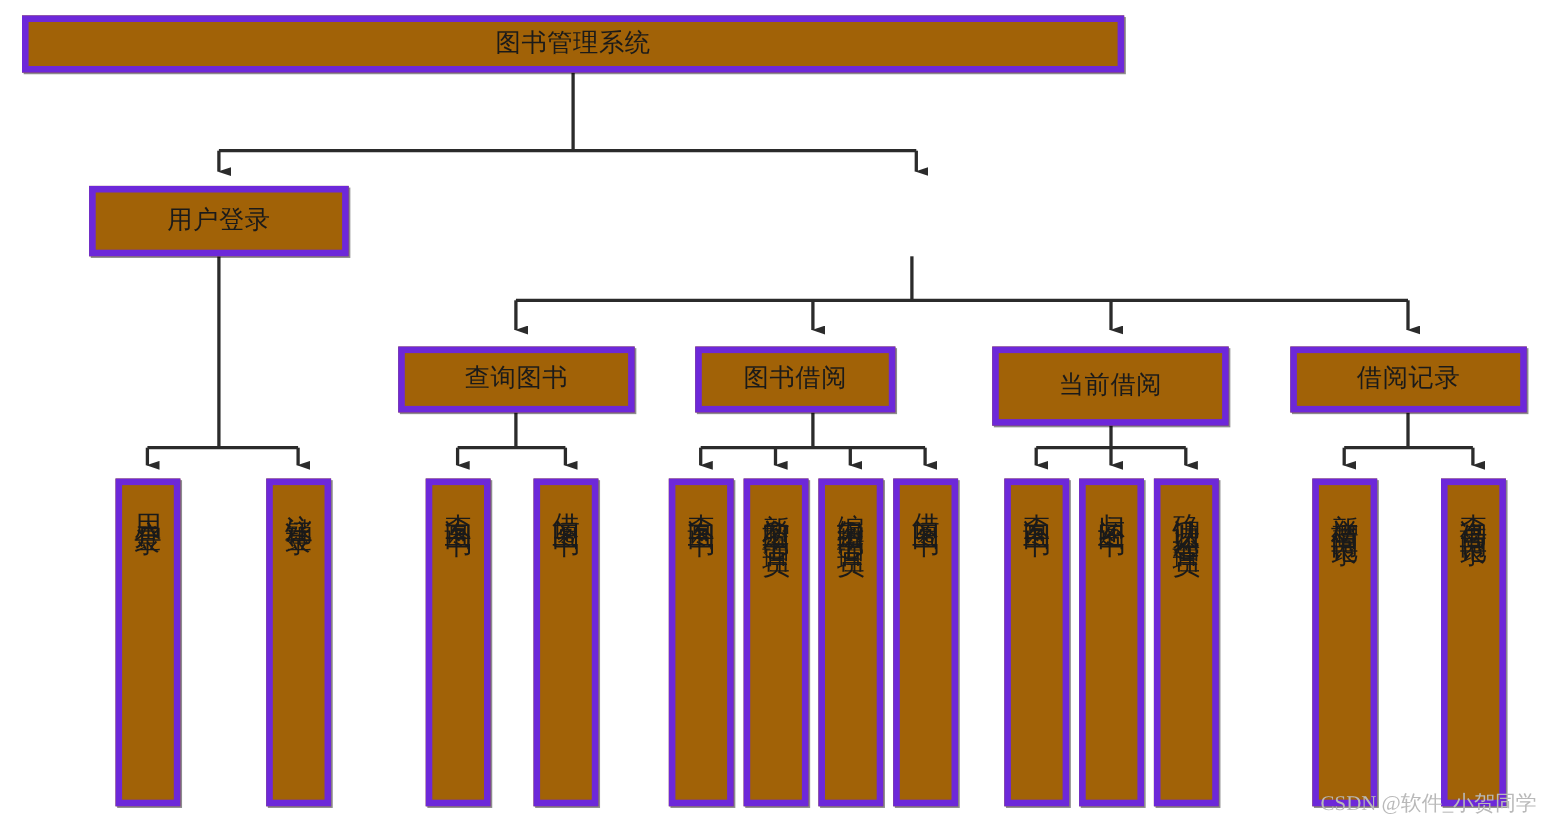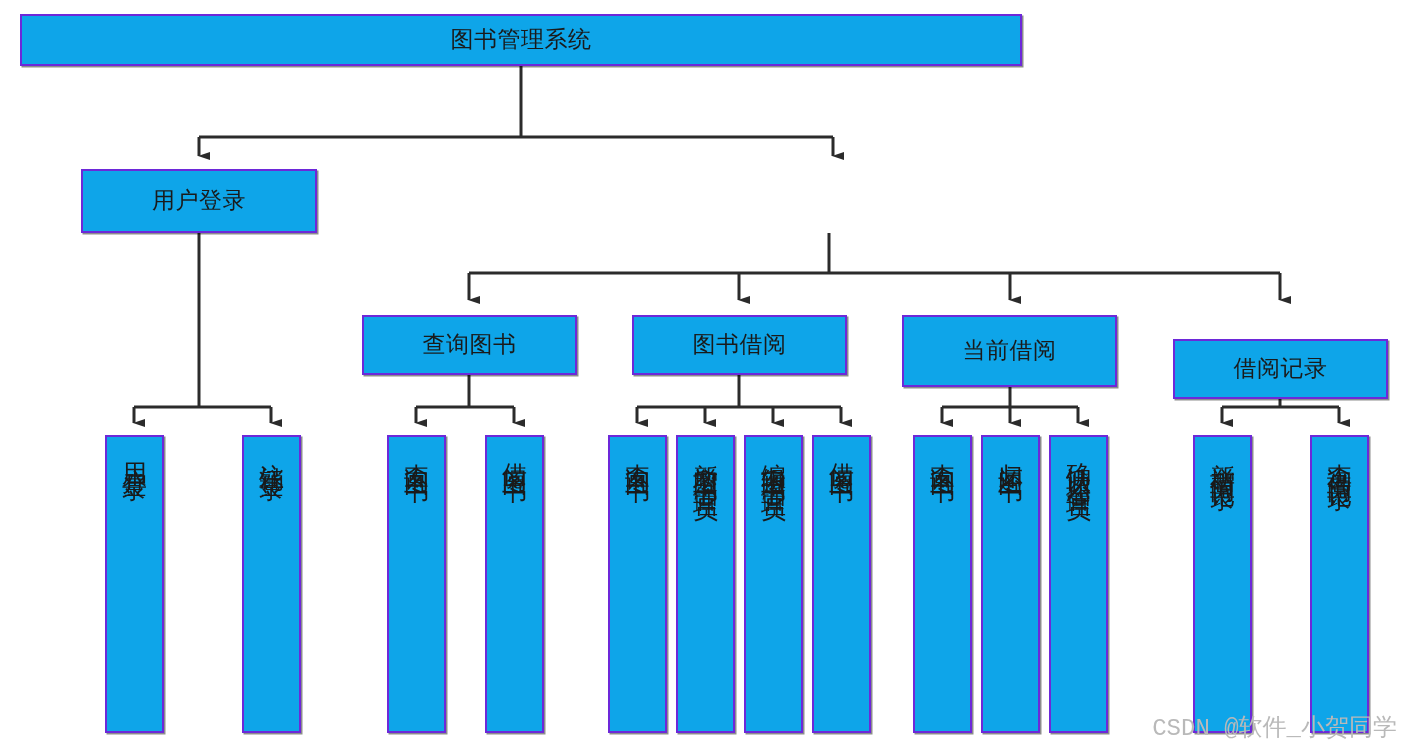--- a/index.html
+++ b/index.html
@@ -17,8 +17,8 @@
   .node{
     position:absolute;
     box-sizing:border-box;
-    background:#0ea5e9;
-    border:2px solid #6d28d9;
+    background:#a16207;
+    border:6px solid #6d28d9;
     box-shadow:1.5px 1.5px 0 rgba(0,0,0,0.45);
     display:flex;
     align-items:center;

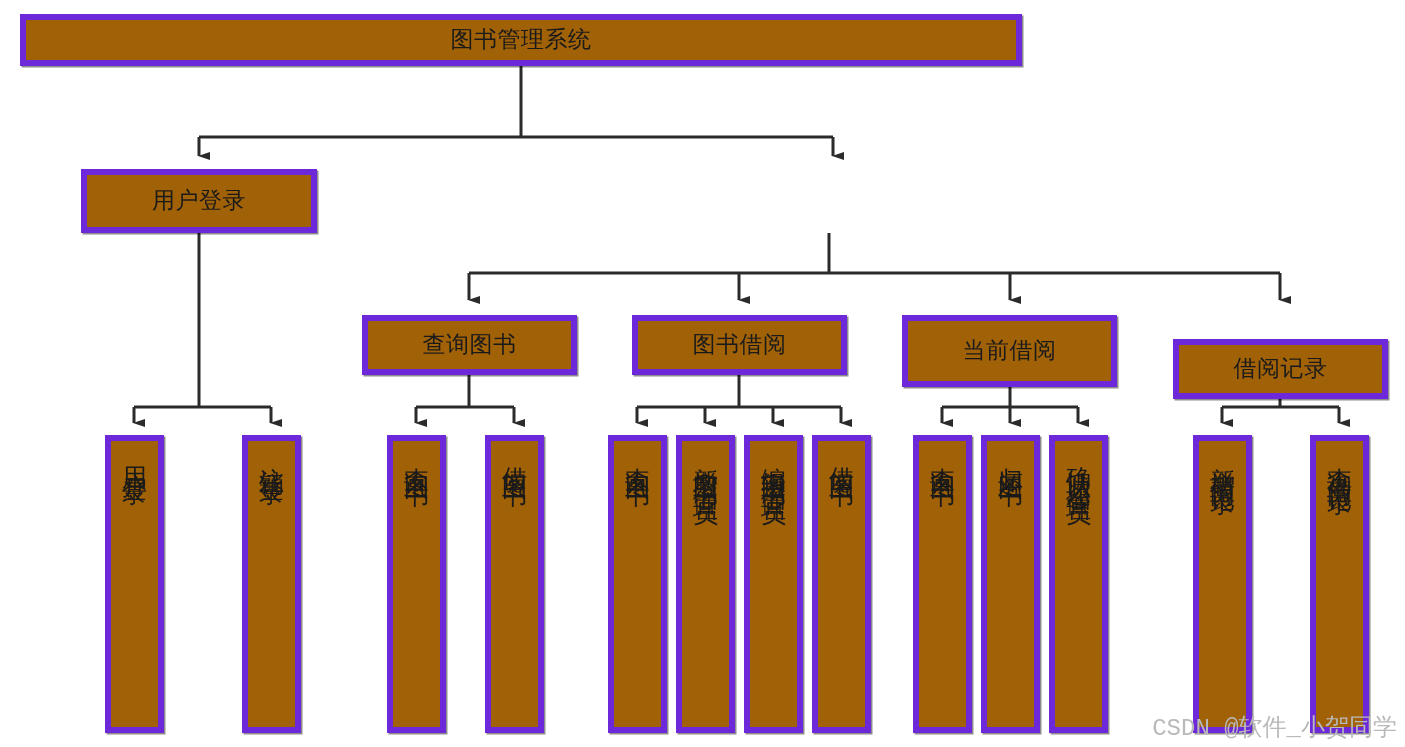--- a/index.html
+++ b/index.html
@@ -121,7 +121,7 @@
   <div class="node h" style="left:362px;top:315px;width:215px;height:60px;">
     <span class="lbl">查询图书</span>
   </div>
-  <div class="node h" style="left:632px;top:315px;width:215px;height:60px;">
+  <div class="node h" style="left:632px;top:315px;width:182px;height:60px;">
     <span class="lbl">图书借阅</span>
   </div>
   <div class="node h" style="left:902px;top:315px;width:215px;height:72px;">

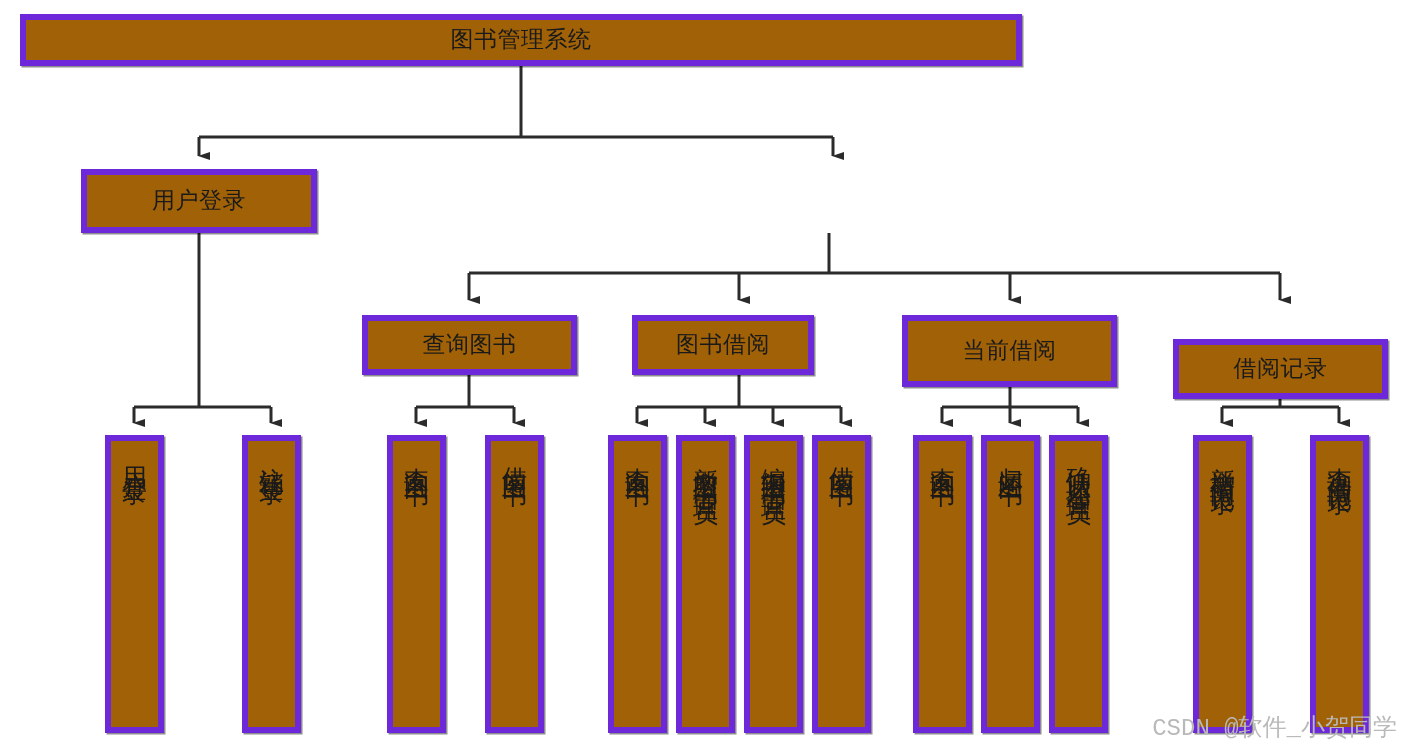--- a/index.html
+++ b/index.html
@@ -127,7 +127,7 @@
   <div class="node h" style="left:902px;top:315px;width:215px;height:72px;">
     <span class="lbl">当前借阅</span>
   </div>
-  <div class="node h" style="left:1173px;top:315px;width:215px;height:60px;margin-top:24px;">
+  <div class="node h" style="left:1173px;top:315px;width:215px;height:60px;">
     <span class="lbl">借阅记录</span>
   </div>
 

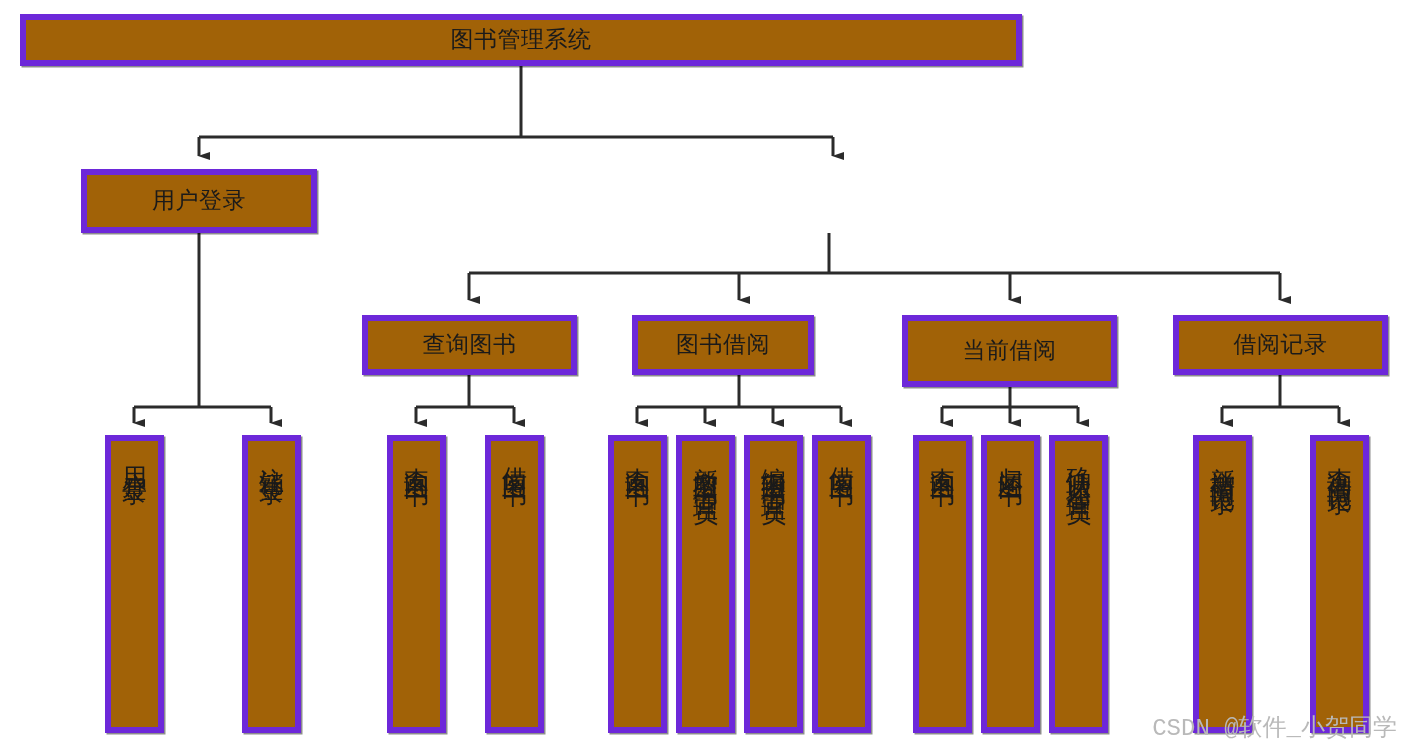--- a/index.html
+++ b/index.html
@@ -49,10 +49,10 @@
     position:absolute;
     right:8px;
     bottom:4px;
-    font-size:24px;
+    font-size:19px;
     color:#b9b9b9;
     white-space:nowrap;
-    font-family:Liberation Mono, monospace;
+    font-family:Liberation Serif, serif;
   }
 </style>
 </head>

